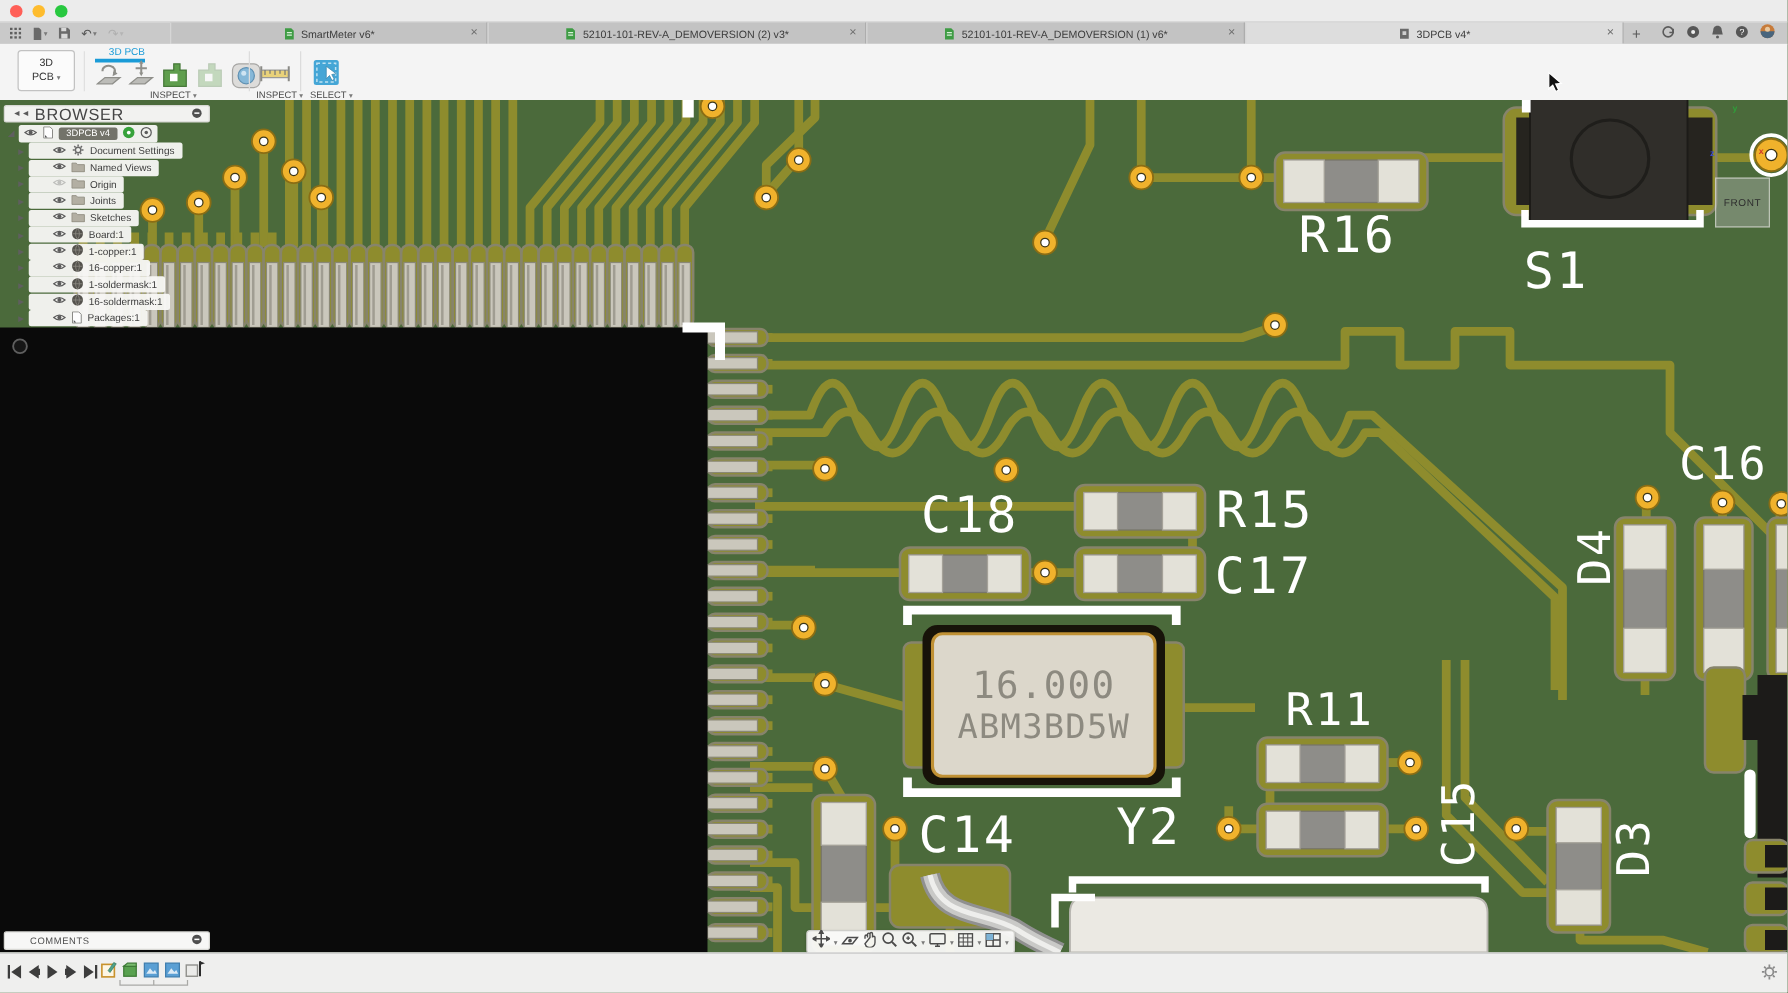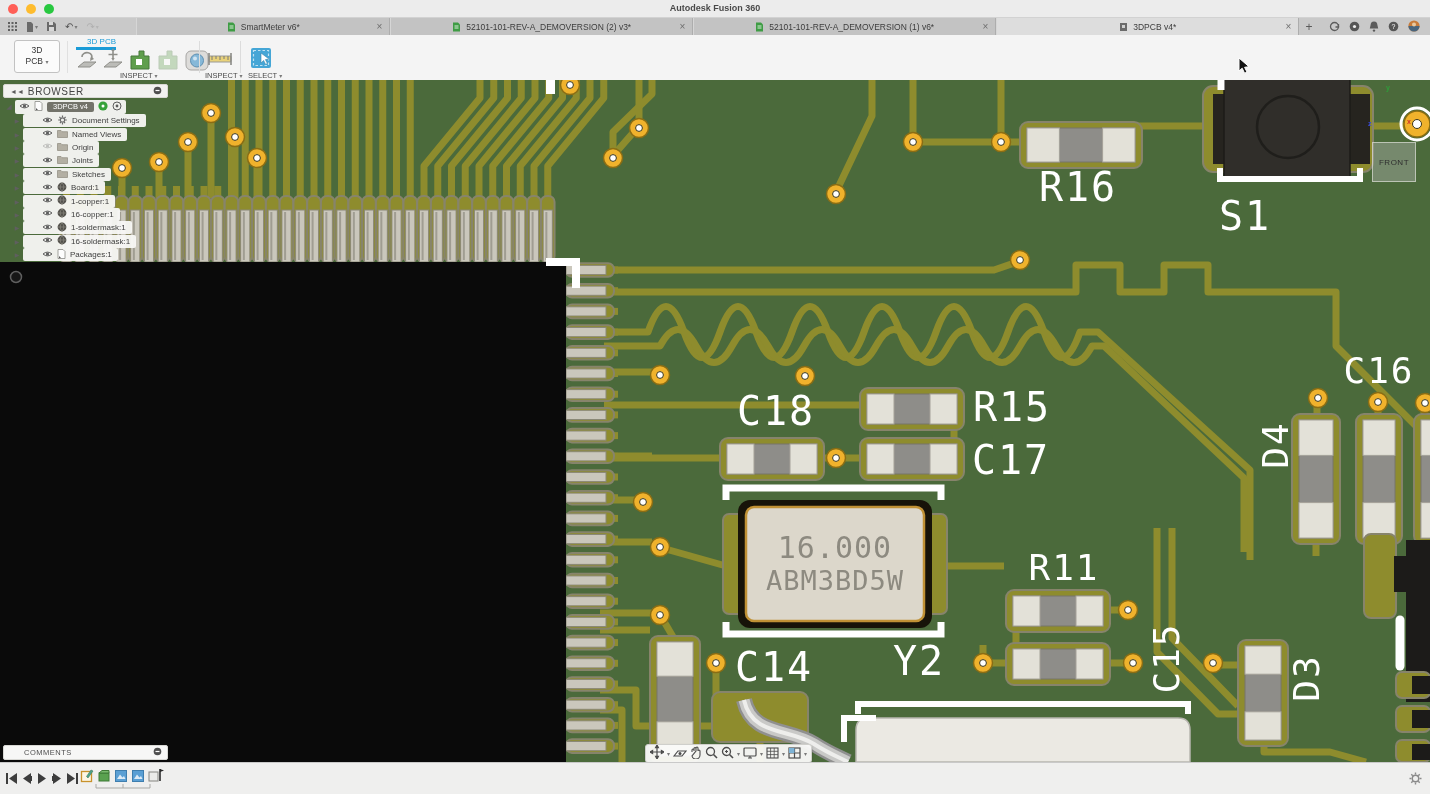--- a/index.html
+++ b/index.html
@@ -59,7 +59,6 @@
     <div class="light" style="background:#febc2e"></div>
     <div class="light" style="background:#28c840"></div>
   </div>
-  <div class="win-title">Autodesk Fusion 360</div>
 </div>
 
 <div class="tabbar">

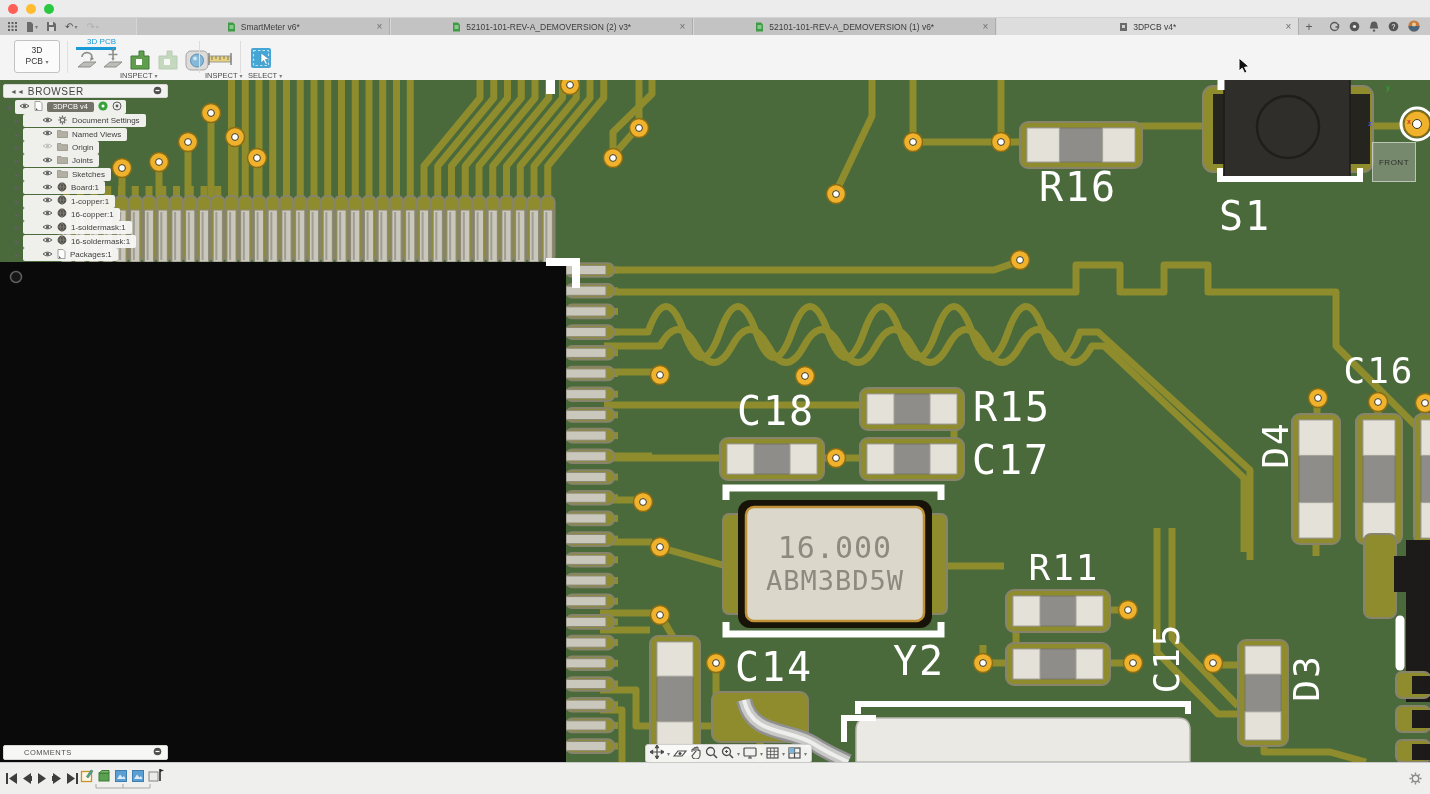--- a/index.html
+++ b/index.html
@@ -33,7 +33,7 @@
   .pad{fill:#8e8c2d;stroke:#87846b;stroke-width:2;}
   .browser{position:absolute;left:3px;top:84px;width:170px;font-size:8px;color:#3d3d3d;}
   .b-head{width:163px;height:12px;background:#f2f2f0;border:1px solid #d8d8d4;border-radius:2px;display:flex;align-items:center;}
-  .b-head .bh-label{letter-spacing:.6px;color:#454545;font-size:10px;}
+  .b-head .bh-label{letter-spacing:.6px;color:#454545;font-size:13px;}
   .b-root{display:flex;align-items:center;margin-top:2px;}
   .b-row{display:flex;align-items:center;height:13.4px;}
   .tri{width:12px;text-align:center;color:#5f5f5f;font-size:6px;flex:none;}

